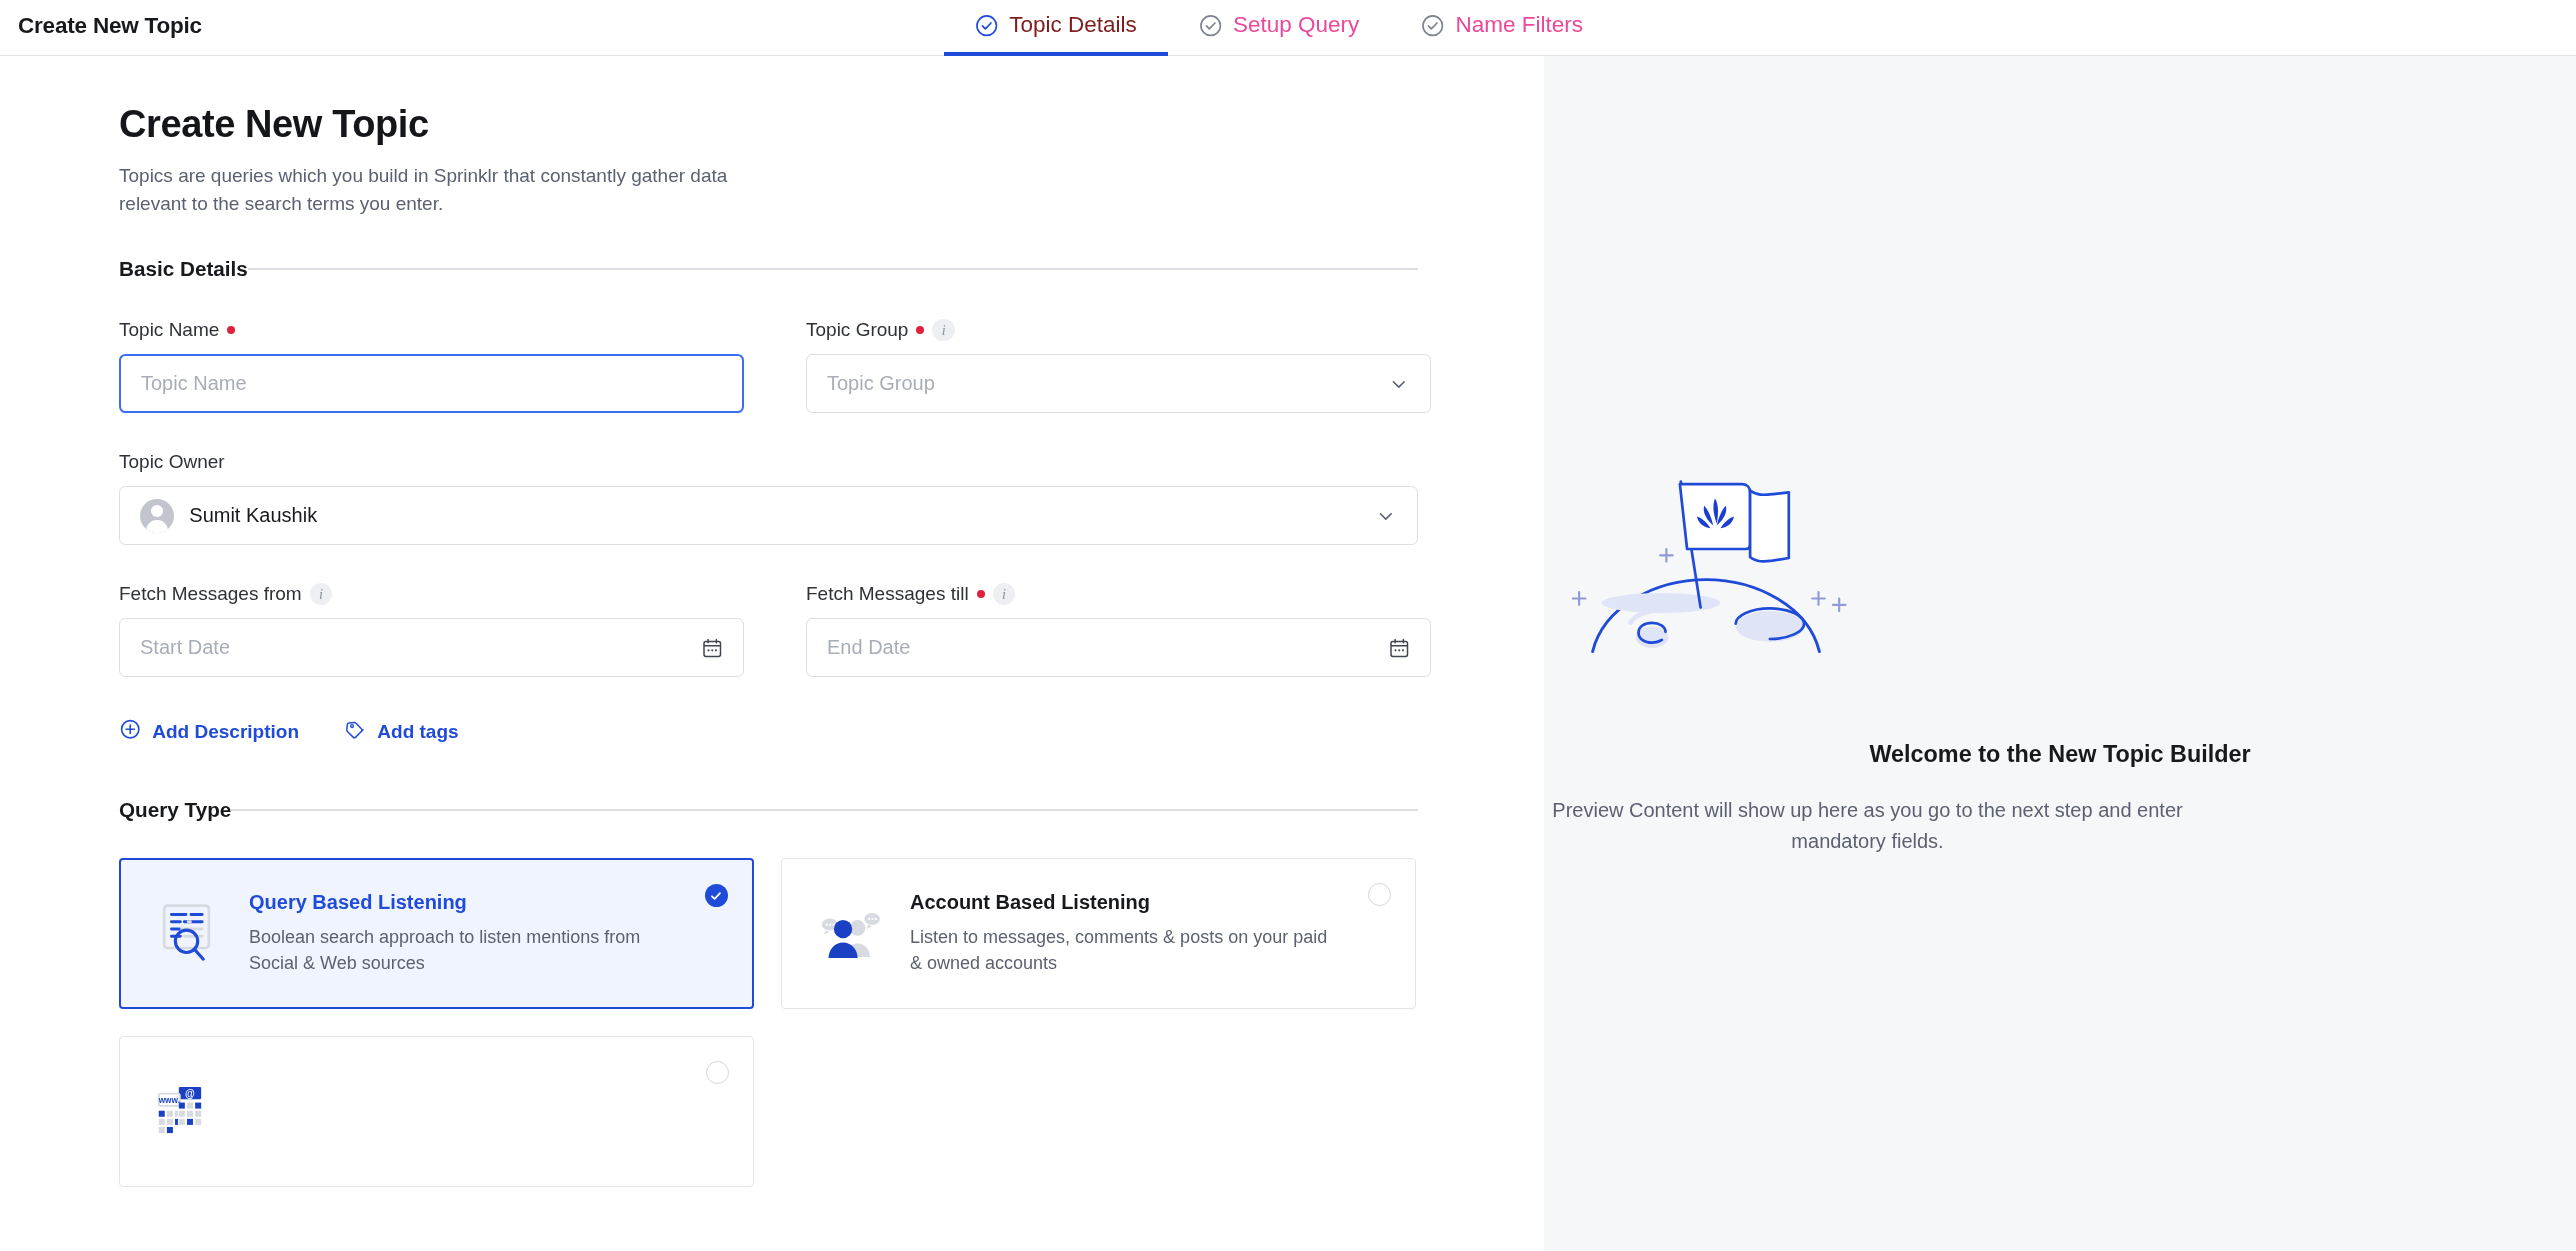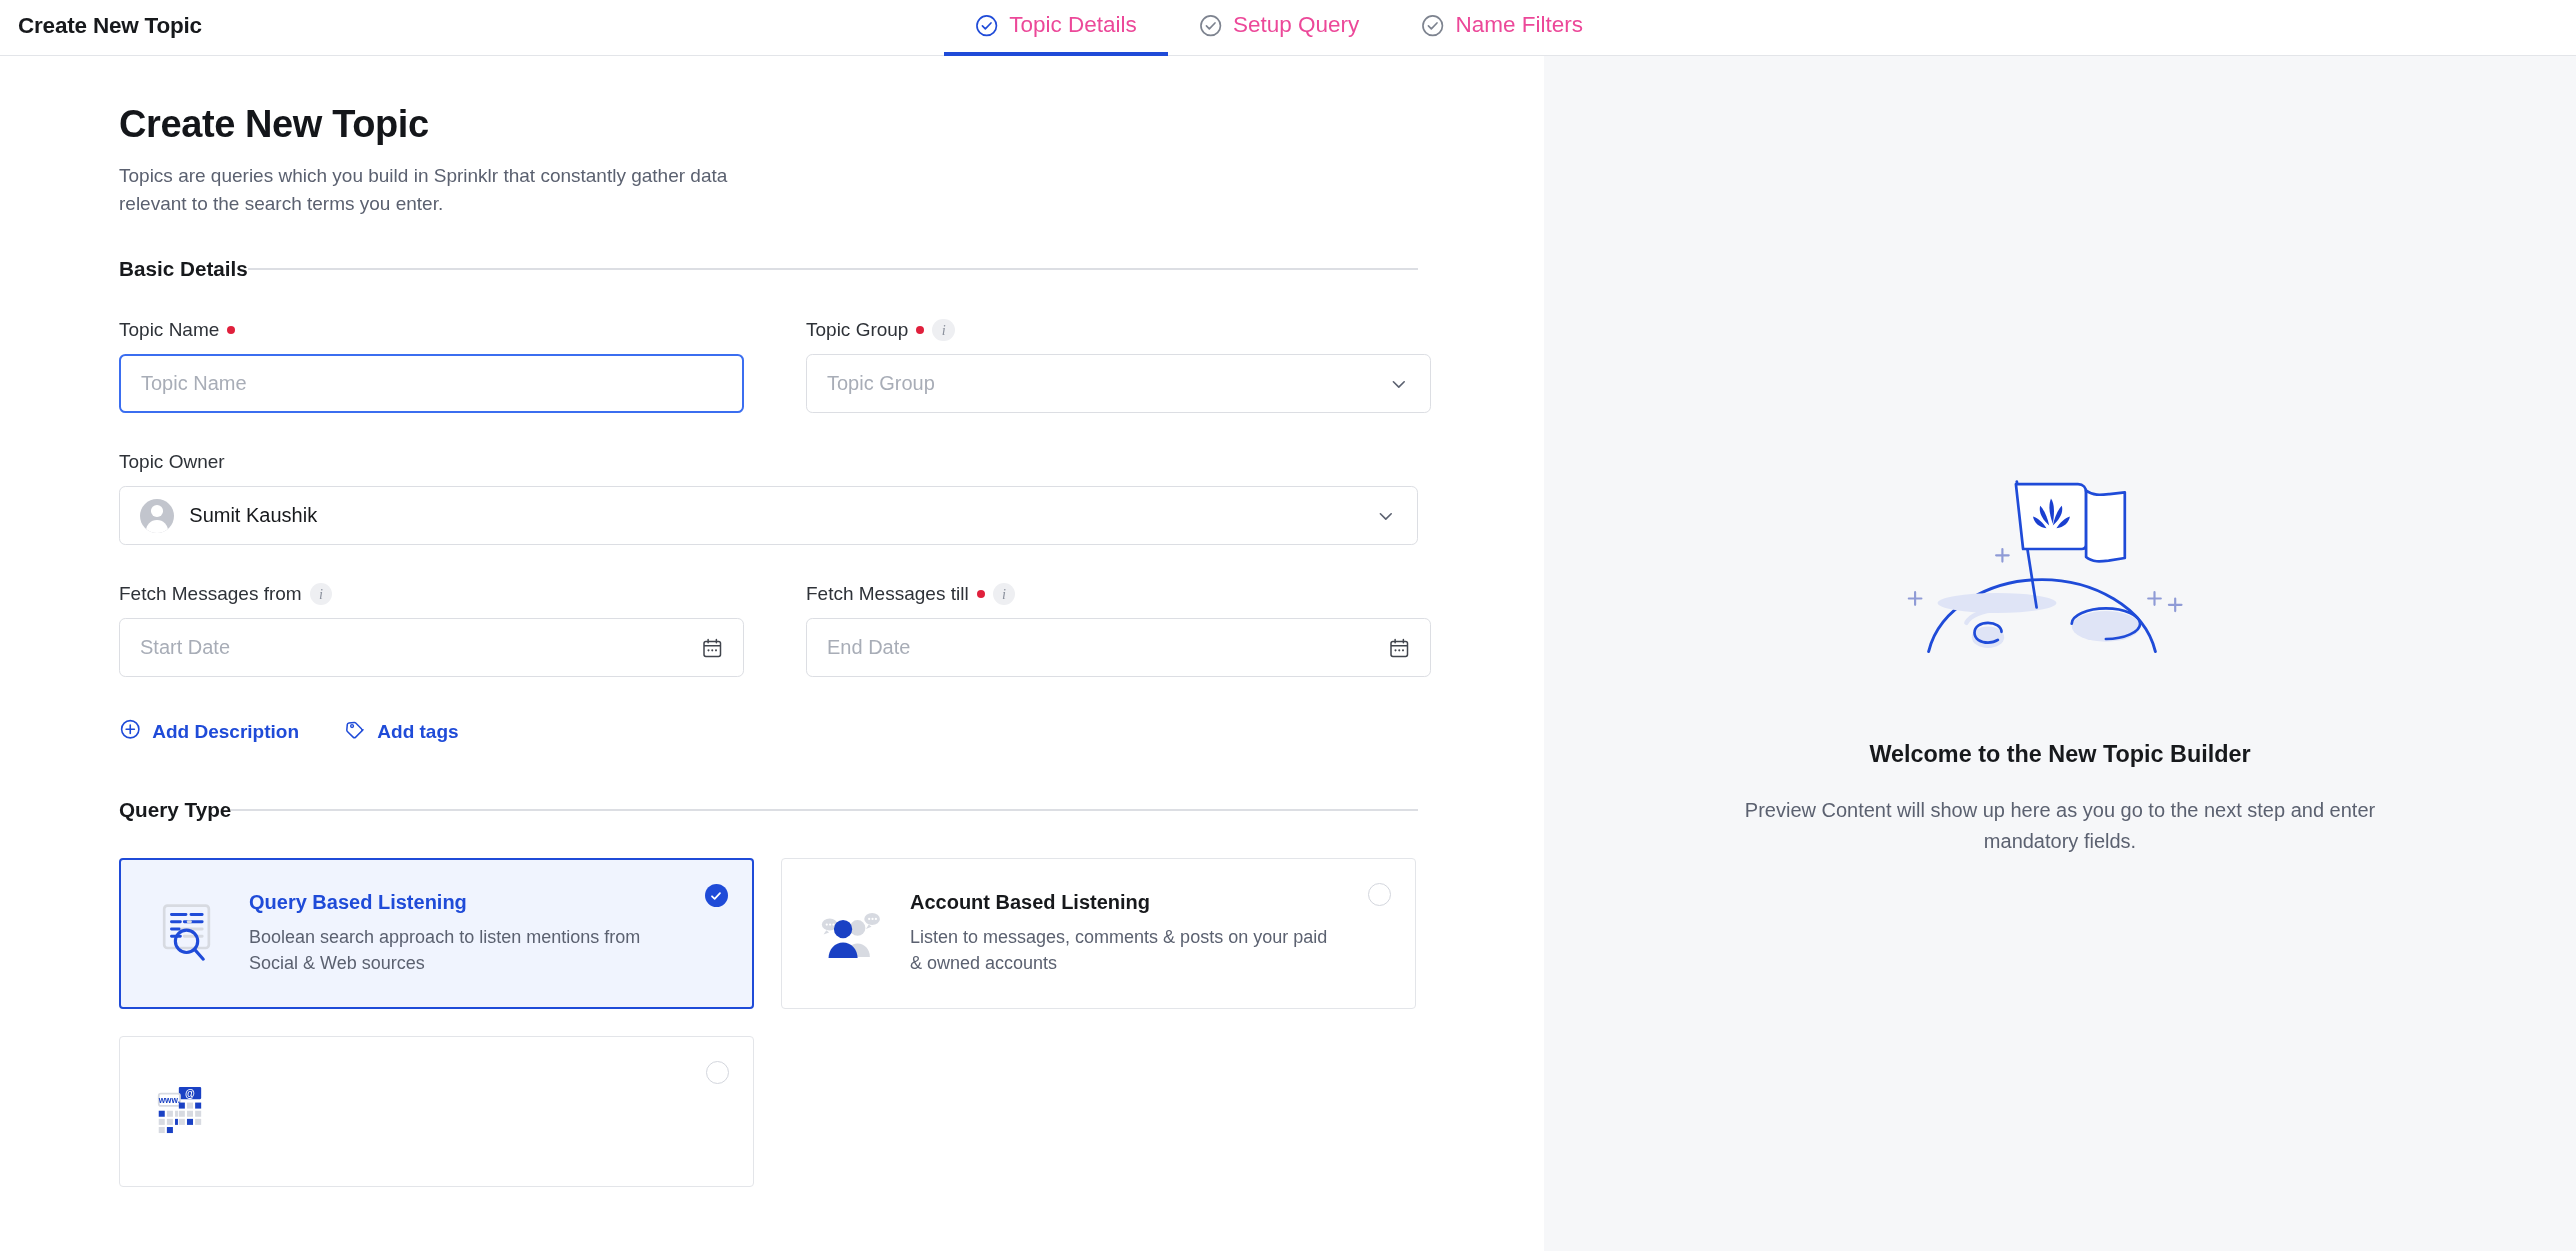--- a/index.html
+++ b/index.html
@@ -51,7 +51,7 @@
     line-height: 1;
     padding-bottom: 5.4px;
   }
-  .tab.active .tab-label { color: #ec4899; }
+  .tab.active .tab-label { color: #7f1d1d; }
   .tab .tab-underline {
     position: absolute;
     left: 0; right: 0; bottom: 0;

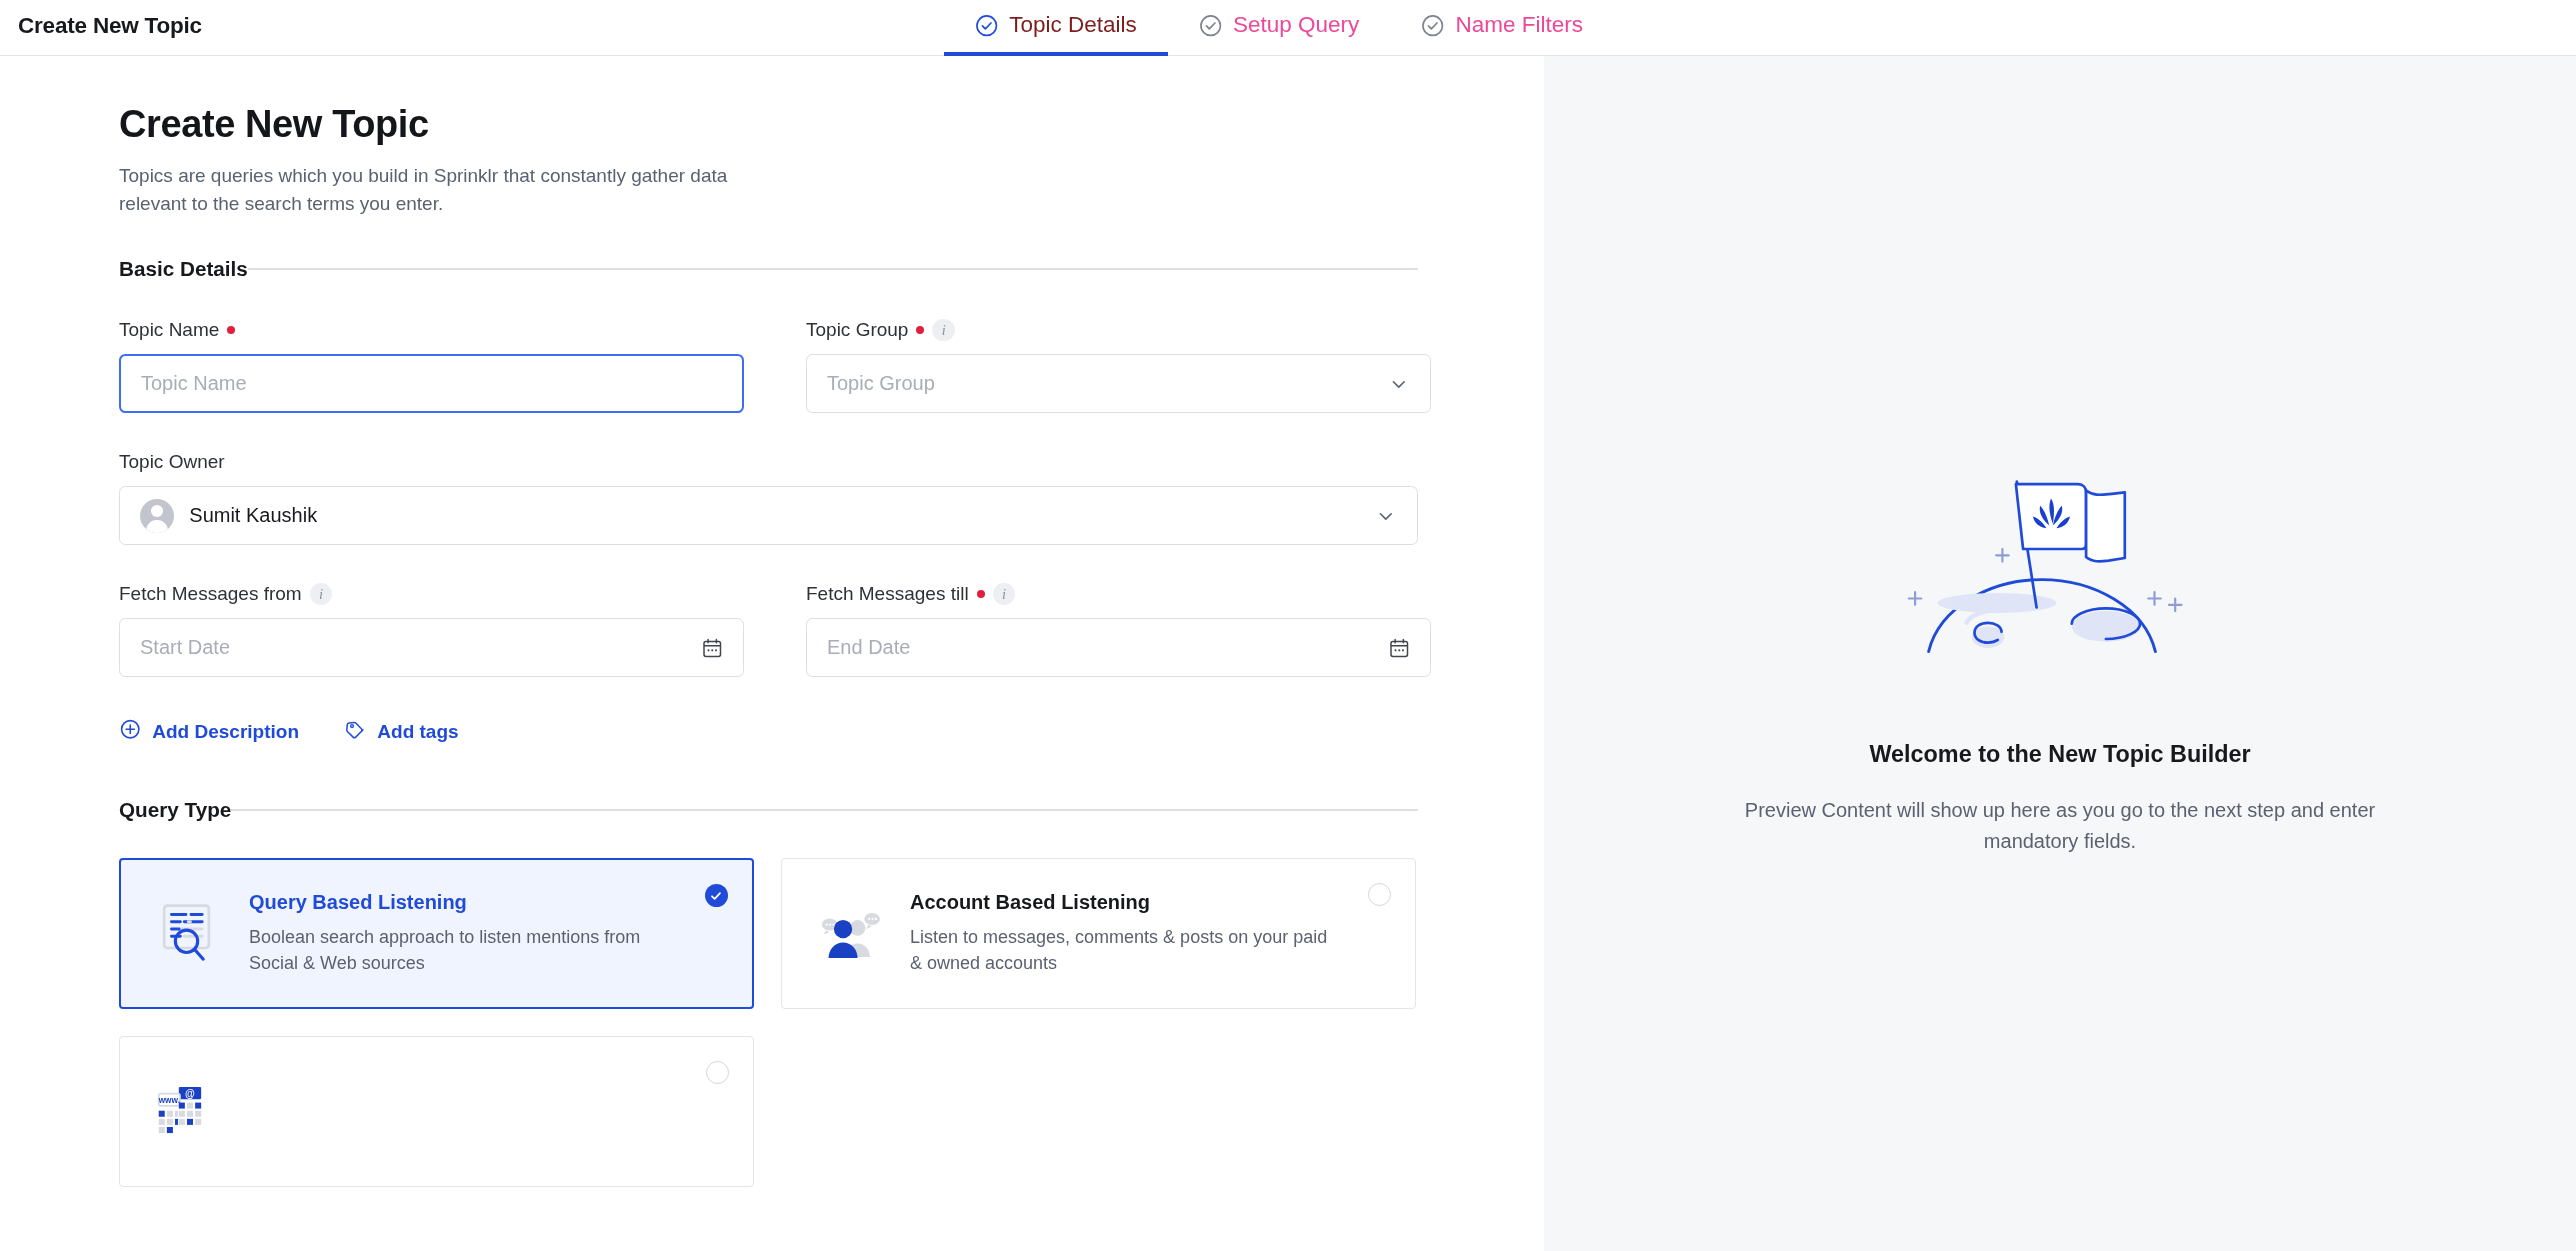--- a/index.html
+++ b/index.html
@@ -76,7 +76,6 @@
     background: #f6f7f9;
     display: flex;
     flex-direction: column;
-    align-items: center;
     justify-content: center;
   }
 

